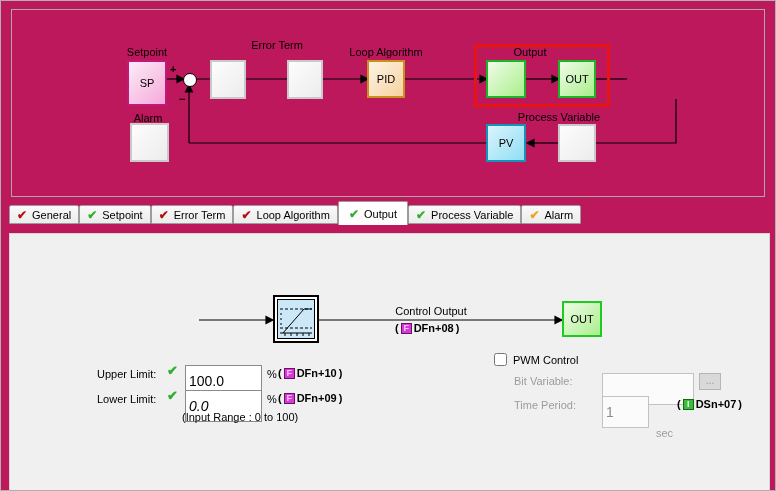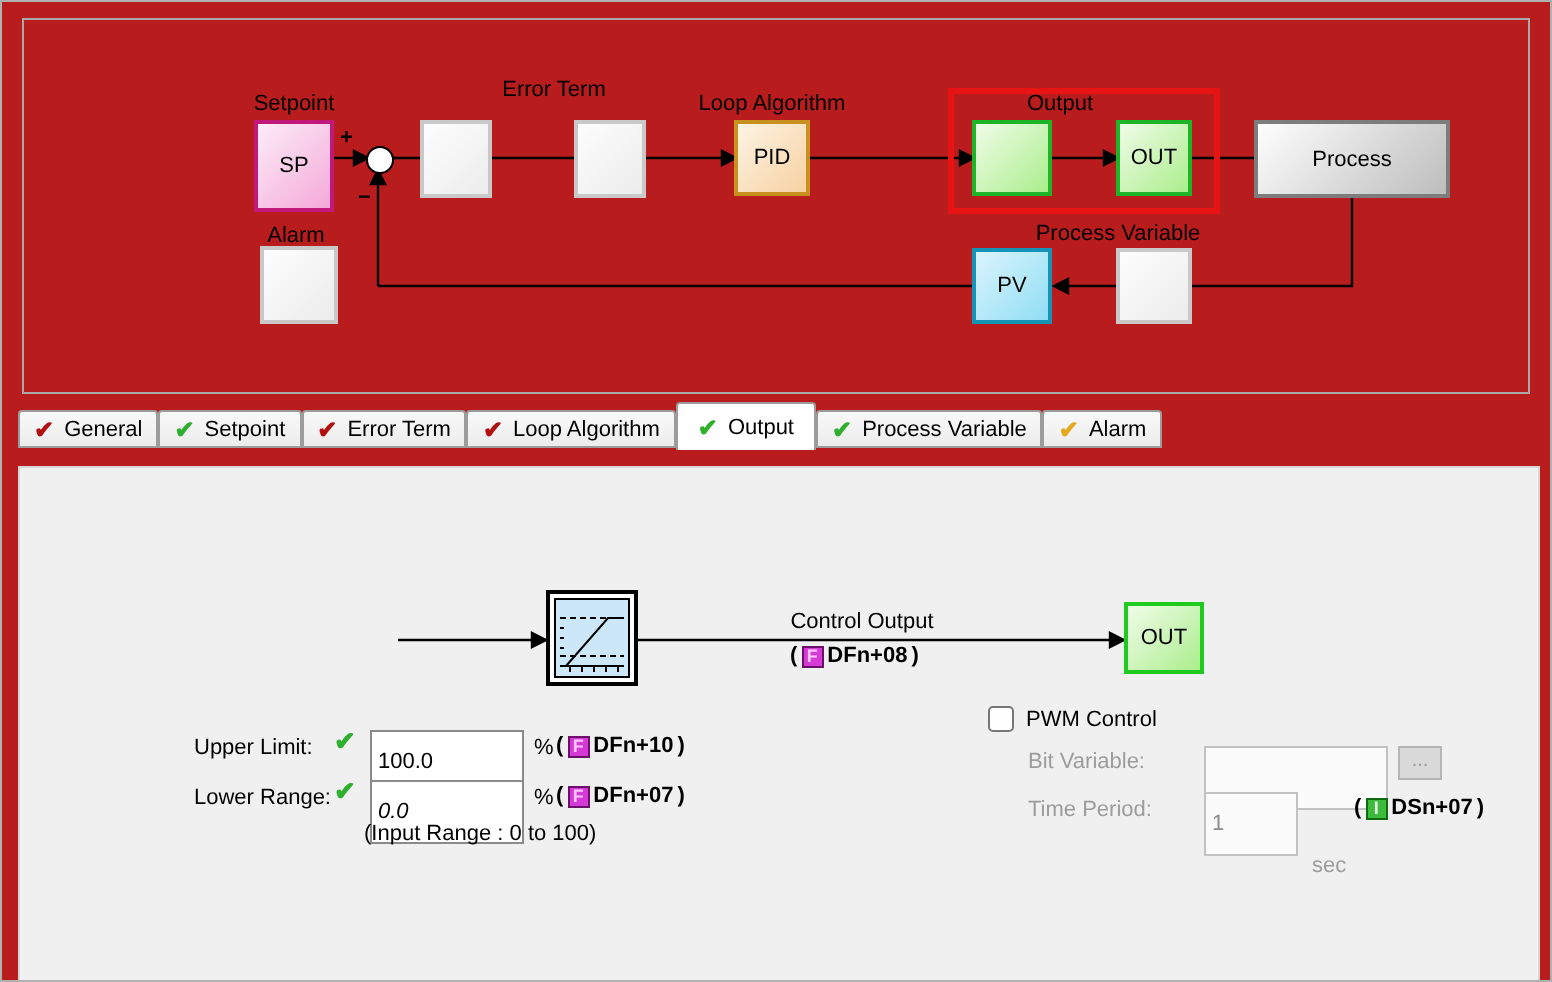--- a/index.html
+++ b/index.html
@@ -4,7 +4,7 @@
 <style>
   html,body{margin:0;padding:0;background:#e8e8e8;}
   #window{position:relative;width:774px;height:489px;border:1px solid #b0b0b0;
-    background:#b91c1c;font-family:"Liberation Sans",sans-serif;font-size:11px;color:#000;
+    background:#be185d;font-family:"Liberation Sans",sans-serif;font-size:11px;color:#000;
     overflow:hidden;}
 
   

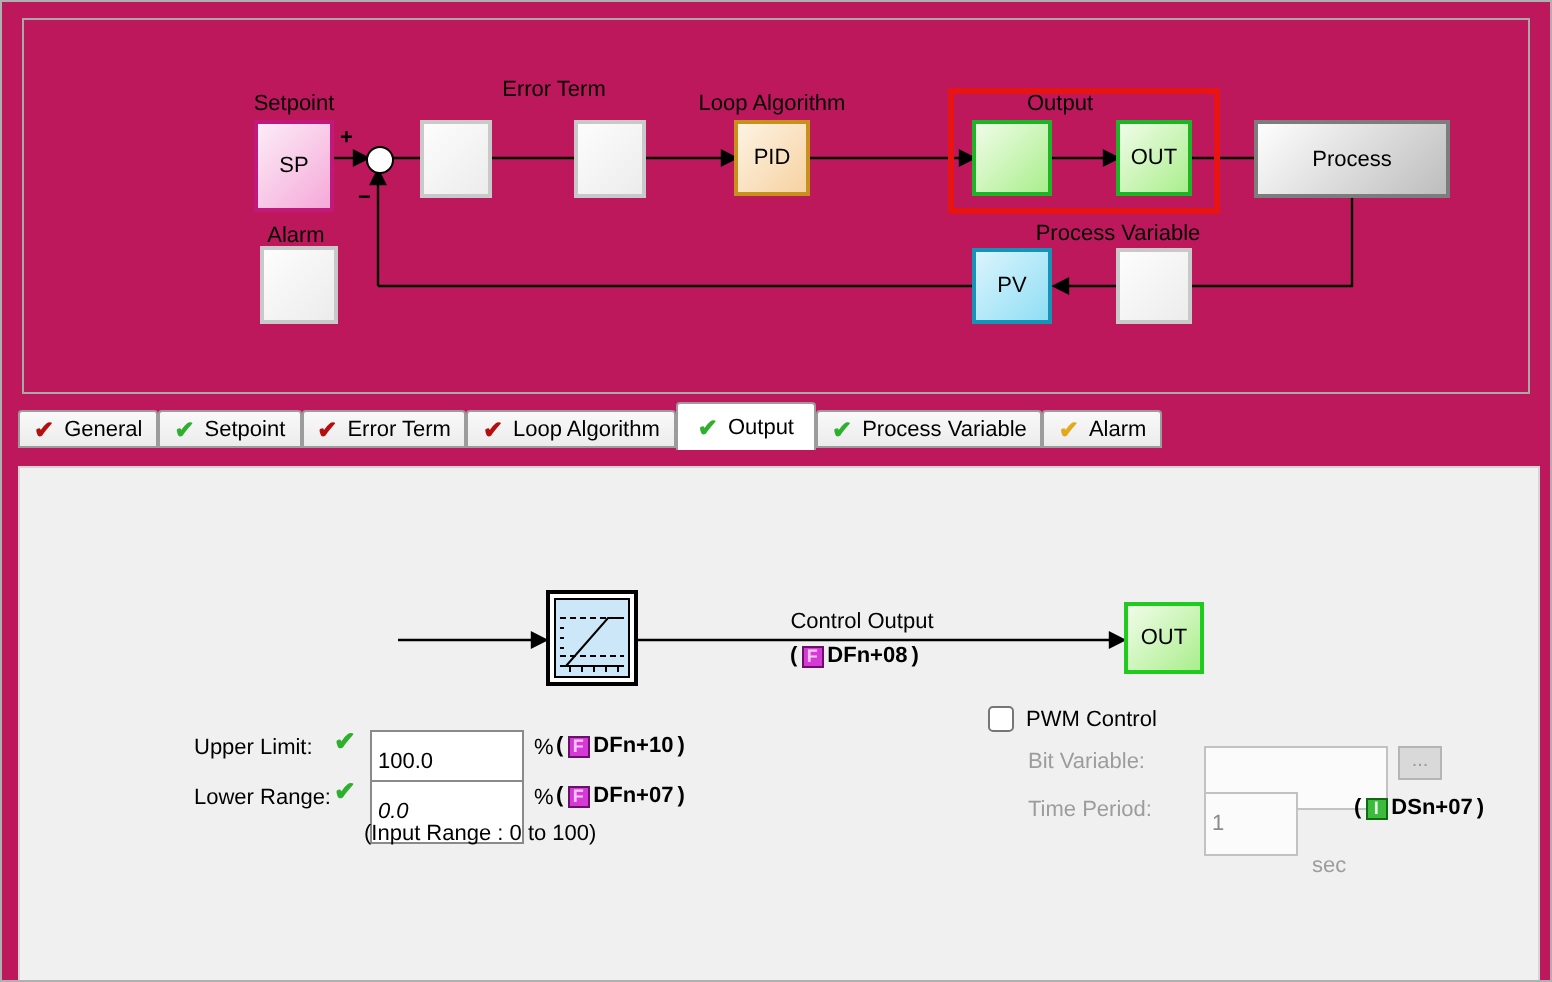--- a/index.html
+++ b/index.html
@@ -121,7 +121,6 @@
     <div class="blk blk-green blk-g1"></div>
     <div class="blk blk-green blk-out">OUT</div>
 
-    <div class="blk blk-process">Process</div>
 
     <div class="dlabel" id="lbl-procvar">Process Variable</div>
     <div class="blk blk-pv">PV</div>

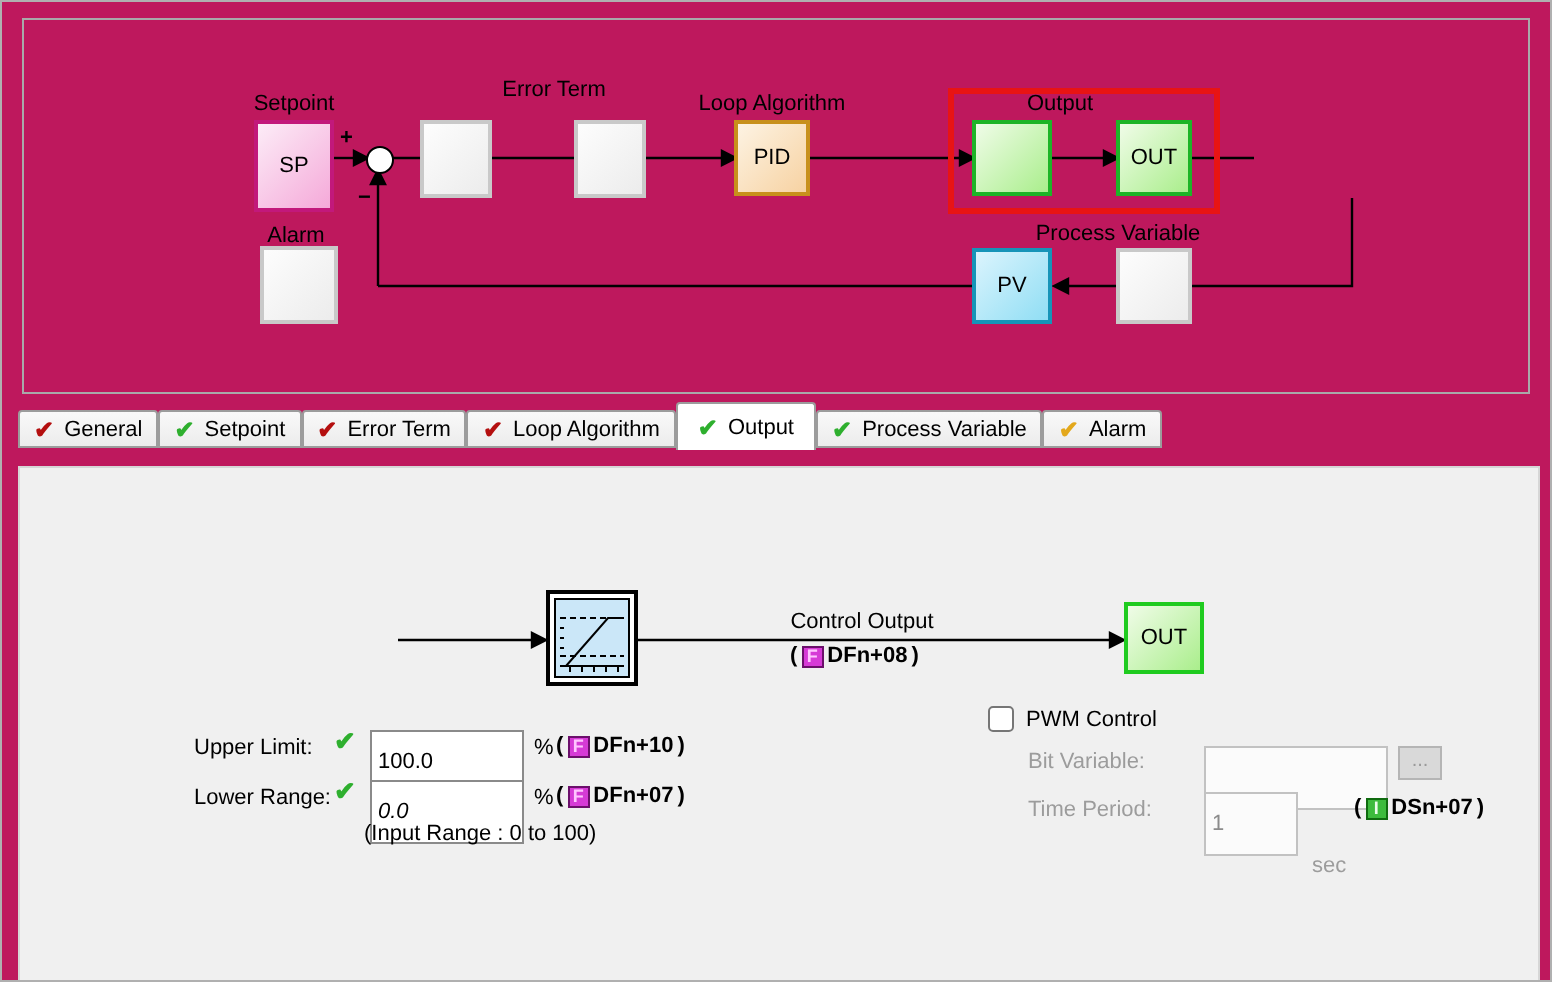--- a/index.html
+++ b/index.html
@@ -65,7 +65,7 @@
   .ticon-i{background:#3dbb3d;border:1px solid #0f6b0f;color:#eafdea;}
   .greencheck{position:absolute;color:#2eaf2e;font-weight:bold;font-size:13px;}
   input.txt{position:absolute;box-sizing:border-box;height:32px;border:1px solid #8a8a8a;
-    background:#fff;font-family:"Liberation Sans",sans-serif;font-size:11px;padding:1px 3px;}
+    background:#fff;font-family:"Liberation Sans",sans-serif;font-size:14px;padding:1px 3px;}
   input.txt:disabled{border:1px solid #c2c2c2;background:#fbfbfb;color:#8c8c8c;}
   #limiter{position:absolute;left:263px;top:61px;border:2px solid #000;background:#fff;padding:2px;}
   #limiter .inner{border:1px solid #000;width:36px;height:38px;background:#cbe7f8;}

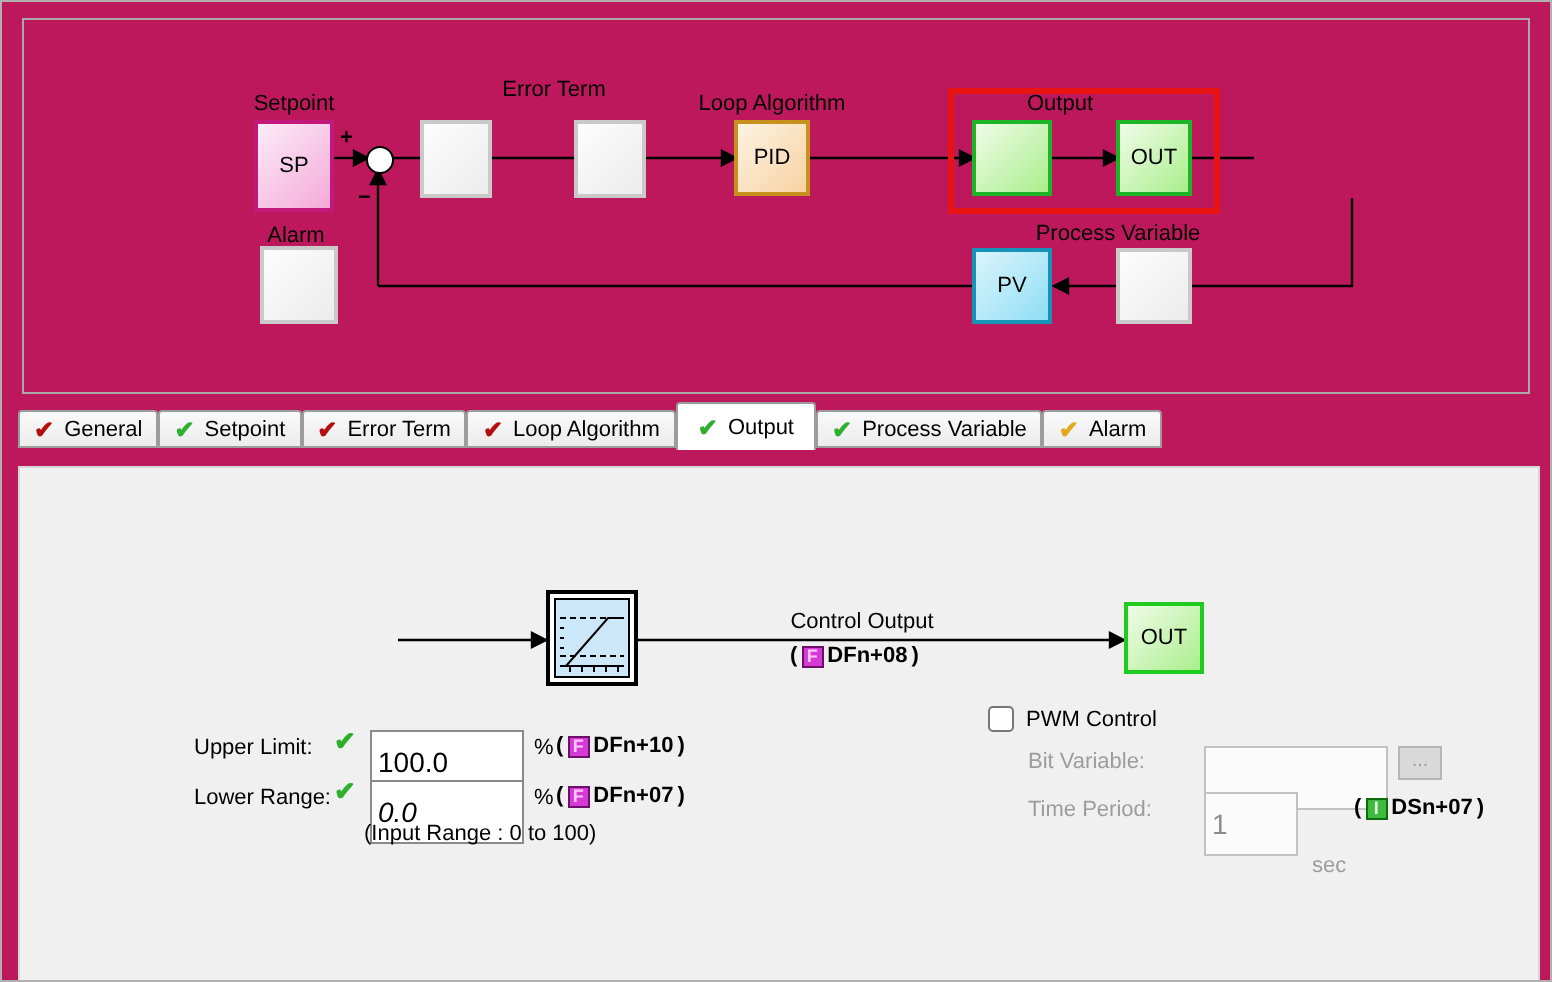--- a/index.html
+++ b/index.html
@@ -213,7 +213,7 @@
       <span>)</span>
     </div>
 
-    <div class="plabel" style="left:87px;top:159px;">Lower Range:</div>
+    <div class="plabel" style="left:87px;top:159px;">Lower Limit:</div>
     <div class="greencheck" style="left:157px;top:154px;">✔</div>
     <input class="txt" style="left: 175px; top: 156px; width: 77px; font-style: italic;" type="text" value="0.0">
     <div class="plabel" style="left:257px;top:159px;">%</div>

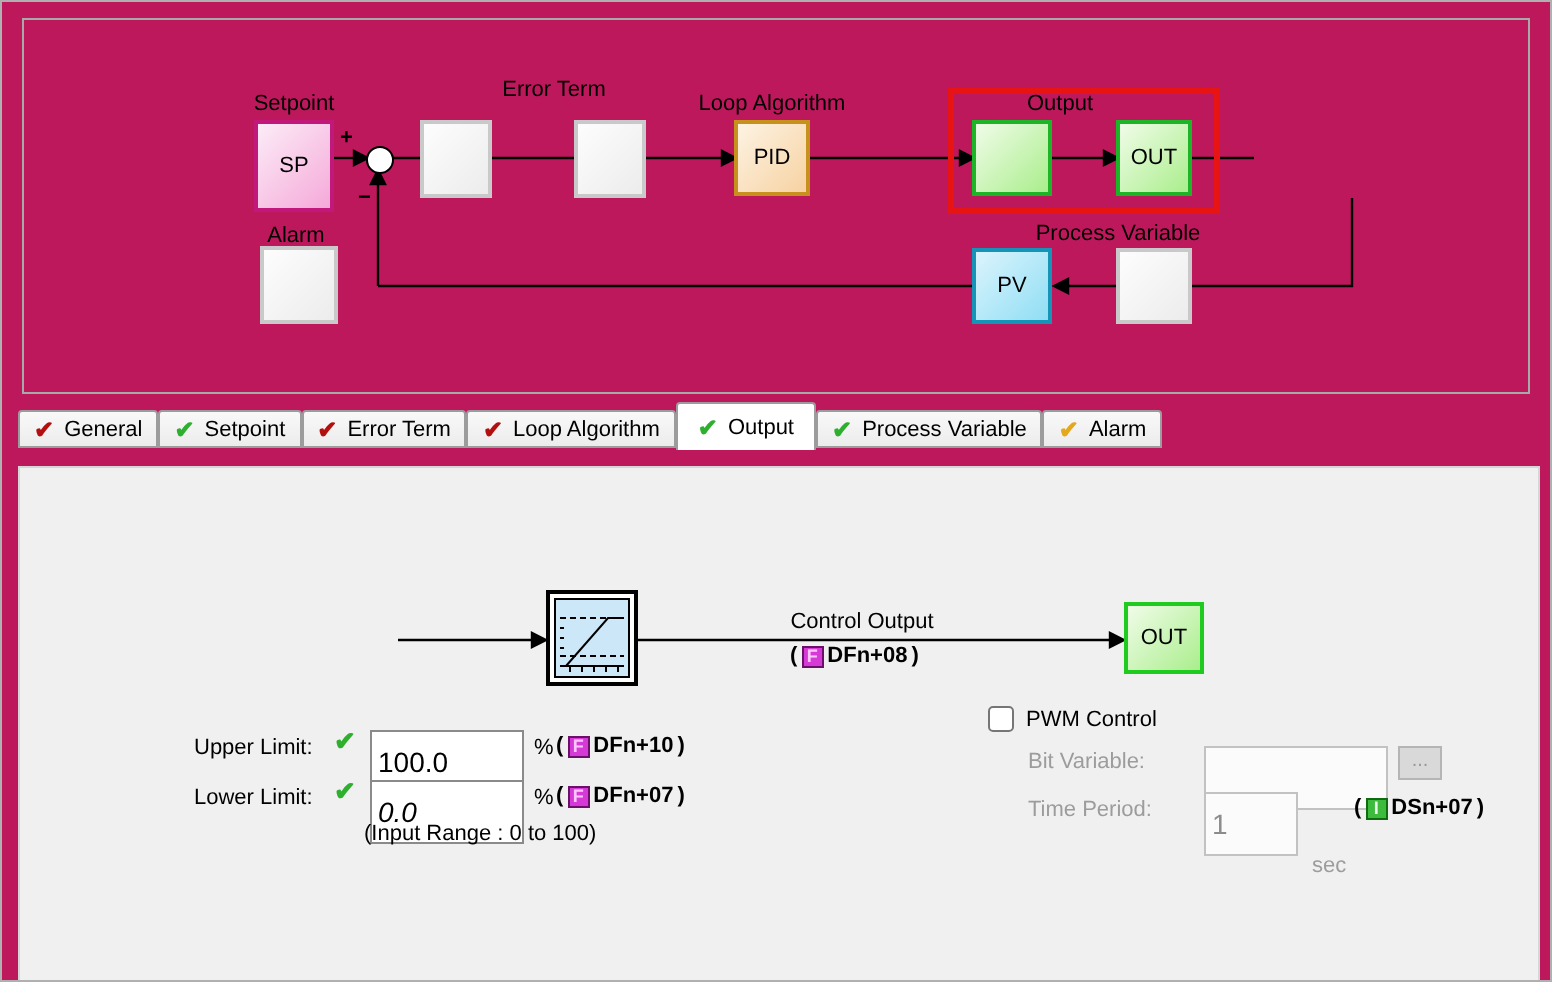--- a/index.html
+++ b/index.html
@@ -220,7 +220,7 @@
     <div class="addr" style="left:268px;top:158px;">
       <span>(</span>
       <span class="ticon ticon-f">F</span>
-      <span>DFn+07</span>
+      <span>DFn+09</span>
       <span>)</span>
     </div>
 

